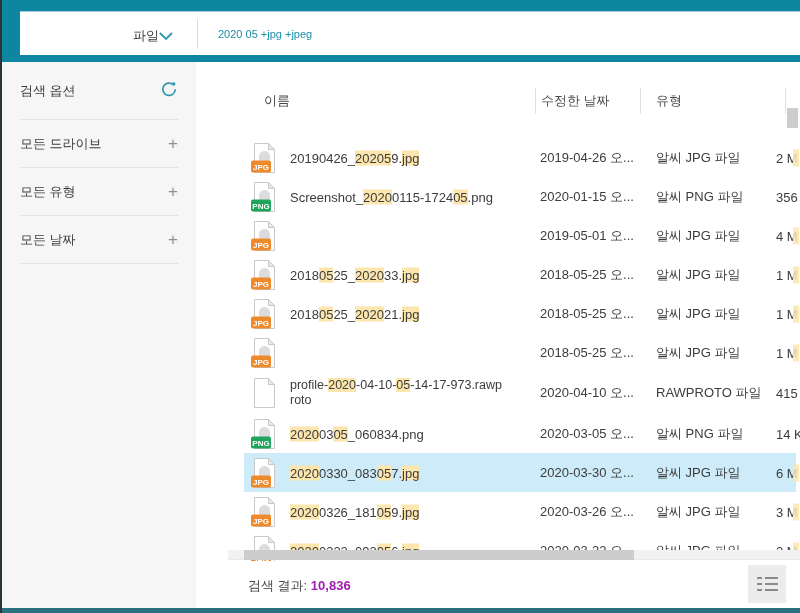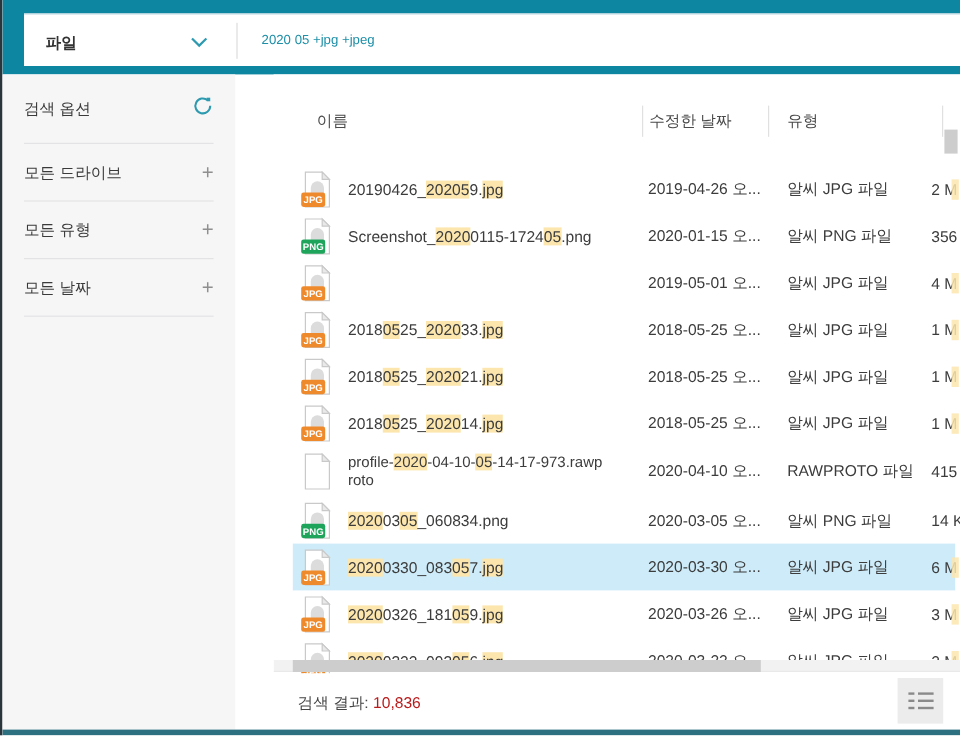--- a/index.html
+++ b/index.html
@@ -13,8 +13,8 @@
   .topbar { position:absolute; left:0; top:0; right:0; height:62px; background:#0d87a1; }
   .searchbox { position:absolute; left:18px; top:11px; right:0; height:44px; background:#fff;
                border-top:1px solid #a7cdd8; display:flex; align-items:center; }
-  .dropdown { width:177px; height:100%; display:flex; align-items:center; justify-content:space-between;
-              padding:4px 24px 0 18px; cursor:default;font-weight:bold; }
+  .dropdown { width:177px; height:100%; display:flex; align-items:center; justify-content:flex-end;
+              padding:4px 24px 0 18px; cursor:default; }
   .dropdown .lbl { font-size:13px; color:#333; }
   .vdiv { width:1px; height:30px; background:#dcdcdc; }
   .query { flex:1; padding-left:20px; font-size:11px; color:#1d8fa8; }

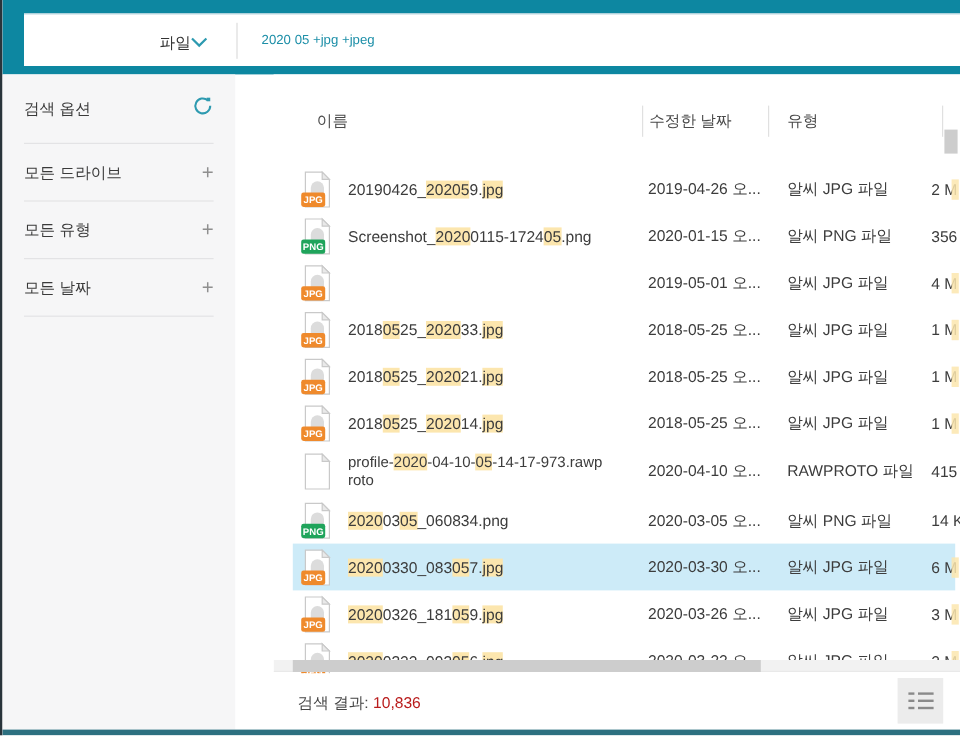--- a/index.html
+++ b/index.html
@@ -202,7 +202,6 @@
                 <rect x="1" y="18.5" width="20" height="12" rx="2" fill="#ef8a2c"></rect>
                 <text x="11" y="27.5" font-size="8" font-weight="bold" fill="#ffffff" text-anchor="middle" font-family="Liberation Sans, sans-serif">JPG</text>
               </svg></div>
-            <div class="cell c-name"><span>2018</span><span class="hl">05</span><span>25_</span><span class="hl">2020</span><span>14.</span><span class="hl">jpg</span></div>
             <div class="cell c-date">2018-05-25 오...</div>
             <div class="cell c-type">알씨 JPG 파일</div>
             <div class="cell c-size">1 M</div>

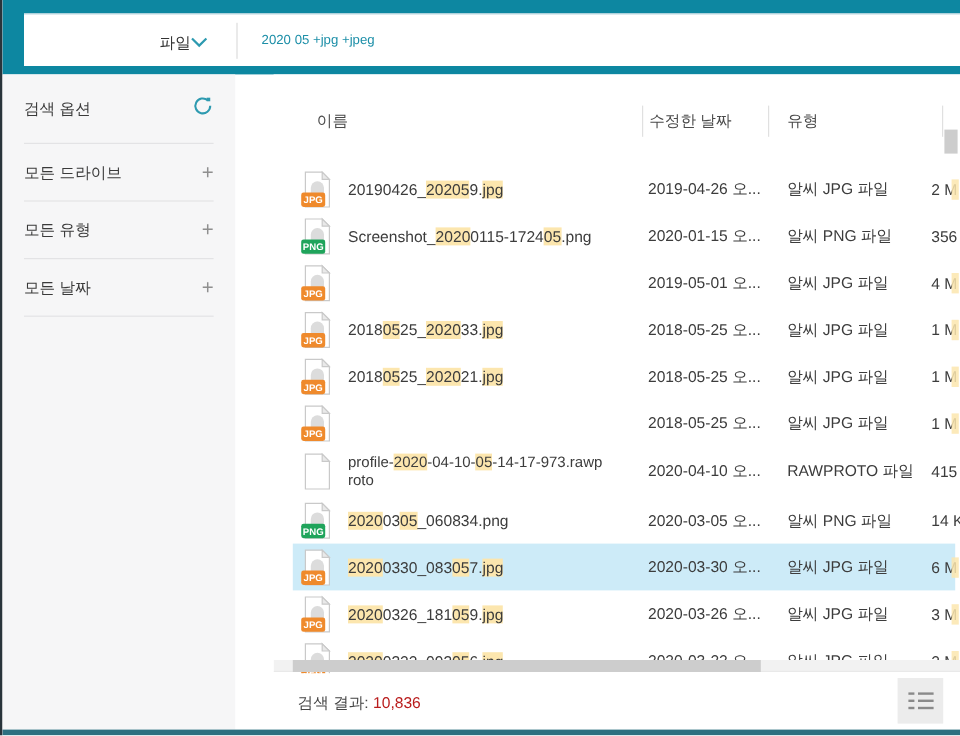--- a/index.html
+++ b/index.html
@@ -63,7 +63,7 @@
   
   .status { position:absolute; left:0; right:0; top:499px; height:47px; background:#fff; }
   .status-text { position:absolute; left:20px; top:16px; font-size:13px; color:#444; }
-  .status-text .cnt { color:#b91c1c; }
+  .status-text .cnt { color:#a21caf;font-weight:bold; }
   .view-btn { position:absolute; right:14px; top:4px; width:38px; height:38px; background:#ececec;
               display:flex; align-items:center; justify-content:center; cursor:default; }
   .vicon { display:flex; flex-direction:column; gap:4px; }

